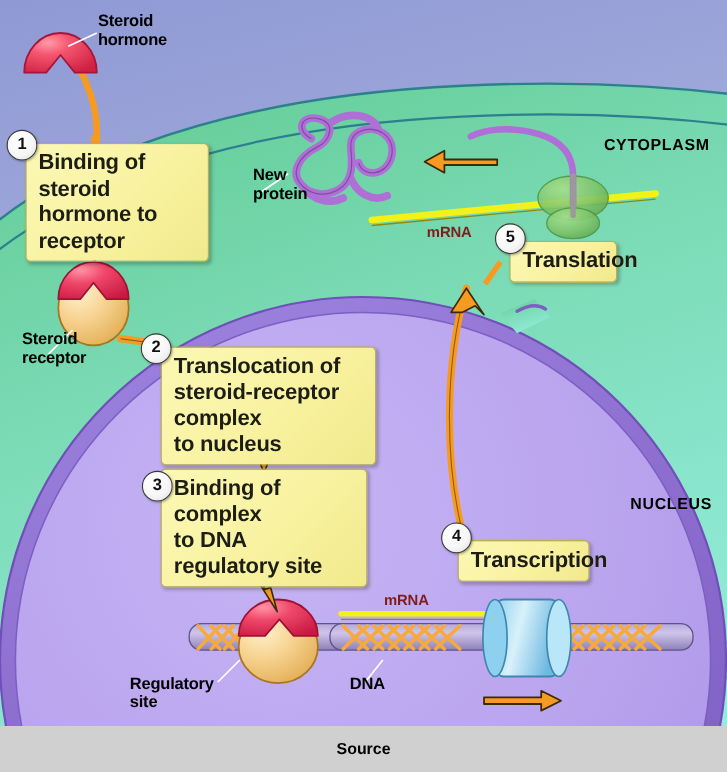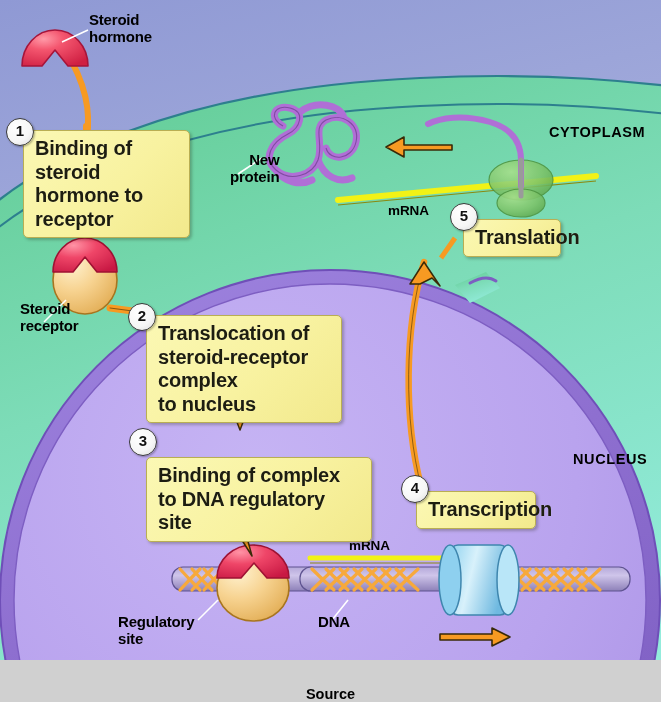--- a/index.html
+++ b/index.html
@@ -341,7 +341,7 @@
 
     <div class="lbl" style="left:89px; top:11px;">Steroid<br>hormone</div>
     <div class="lbl" style="left:20px; top:300px;">Steroid<br>receptor</div>
-    <div class="lbl" style="left:230px; top:151px;text-align:right;">New<br>protein</div>
+    <div class="lbl" style="left:230px; top:151px;">New<br>protein</div>
     <div class="lbl-small" style="left:388px; top:203px;">mRNA</div>
     <div class="lbl-small" style="left:349px; top:538px;">mRNA</div>
     <div class="lbl" style="left:118px; top:613px;">Regulatory<br>site</div>

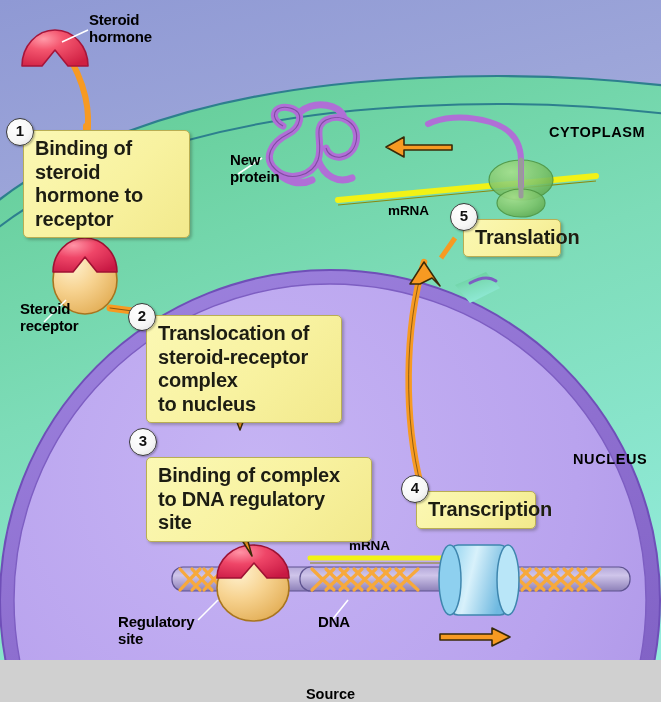--- a/index.html
+++ b/index.html
@@ -82,7 +82,7 @@
   }
   .lbl-small {
     position: absolute;
-    color: #000000;
+    color: #7f1d1d;
     font-weight: bold;
     font-size: 13.5px;
     letter-spacing: -0.1px;

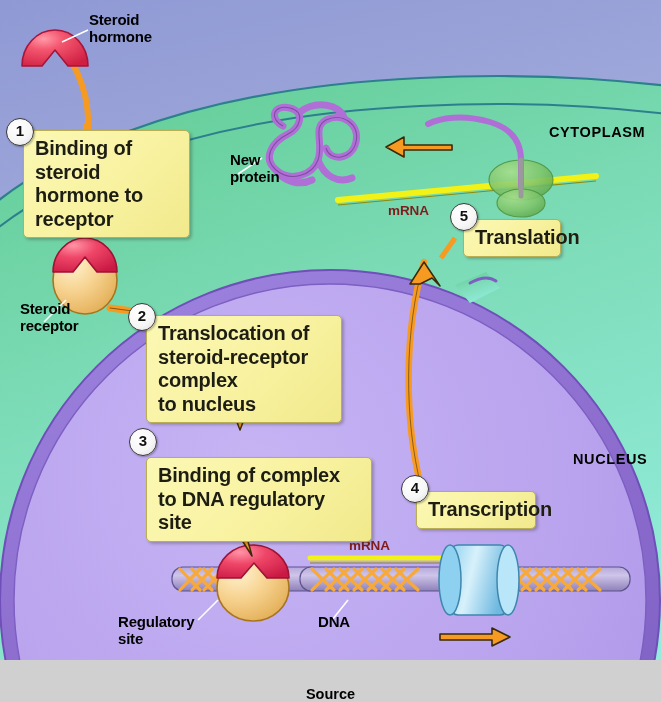--- a/index.html
+++ b/index.html
@@ -354,7 +354,7 @@
     <div class="step-box" style="left:146px; top:315px; width:196px;">Translocation of<br>steroid-receptor complex<br>to nucleus</div>
 
     <div class="step-num" style="left:129px; top:428px;">3</div>
-    <div class="step-box" style="left:146px; top:457px; width:226px;">Binding of complex<br>to DNA regulatory site</div>
+    <div class="step-box" style="left:146px; top:426px; width:188px;">Binding of complex<br>to DNA regulatory site</div>
 
     <div class="step-num" style="left:401px; top:475px;">4</div>
     <div class="step-box" style="left:416px; top:491px; width:120px;">Transcription</div>

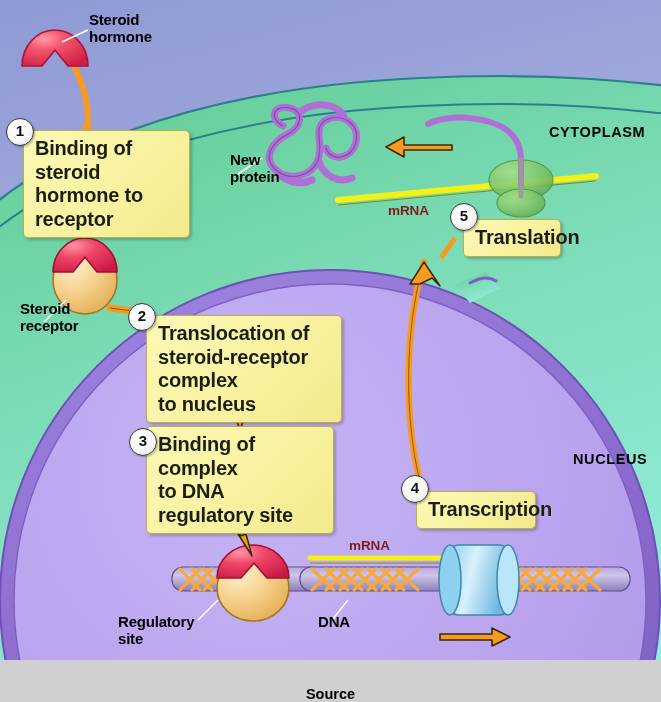--- a/index.html
+++ b/index.html
@@ -97,7 +97,7 @@
     height: 42px;
     background: #d0d0d0;
     display: flex;
-    align-items: flex-end;
+    align-items: center;
     justify-content: center;
     font-size: 14.5px;
     color: #000;

